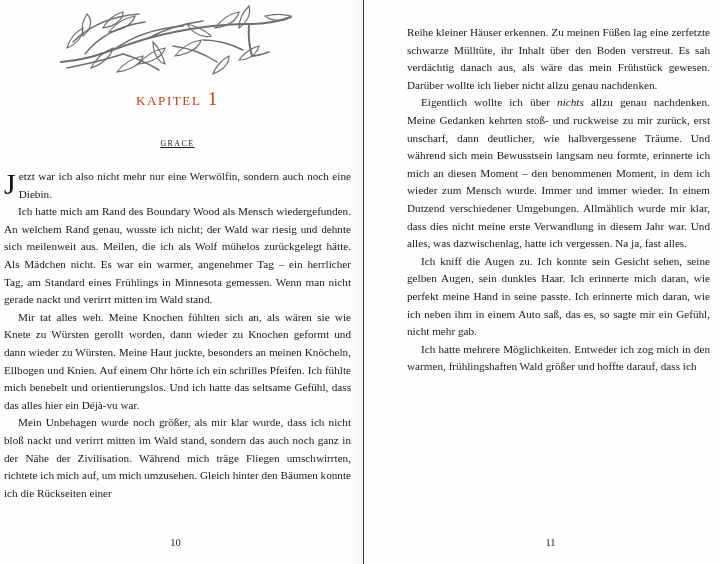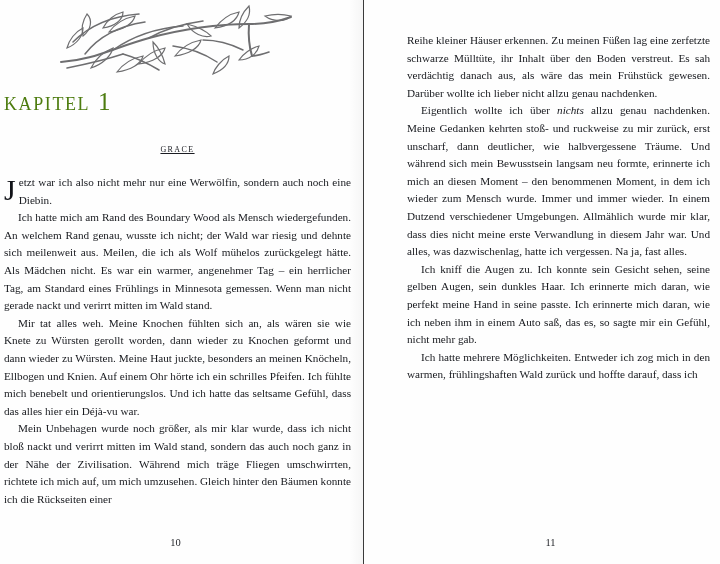--- a/index.html
+++ b/index.html
@@ -102,7 +102,7 @@
     color: #16181d;
   }
   .page-left .body-text { margin-top: 20px; }
-  .page-right .body-text { margin-top: 12px; padding-top: 20px; }
+  .page-right .body-text { margin-top: 4px; padding-top: 20px; }
 
   .body-text p {
     margin: 0;

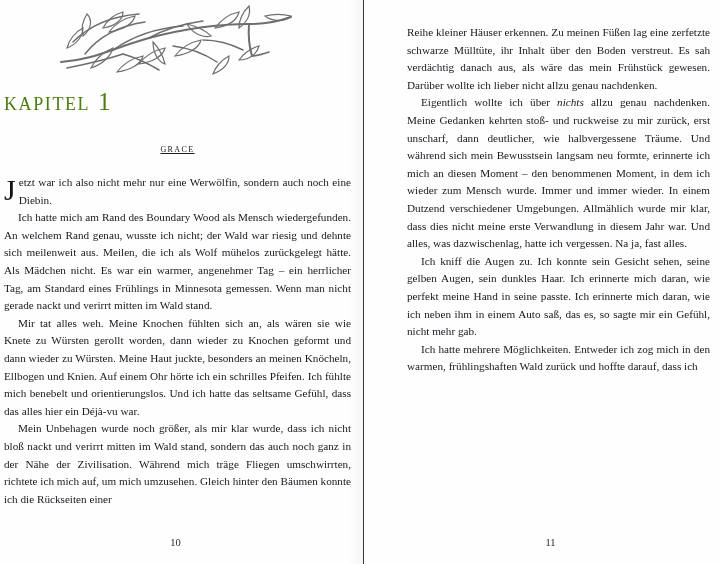--- a/index.html
+++ b/index.html
@@ -71,11 +71,12 @@
   }
 
   .chapter-title {
-    font-size: 25px;
+    text-align: center;
+    font-size: 19px;
     letter-spacing: 1.6px;
     font-variant: small-caps;
     text-transform: lowercase;
-    color: #4d7c0f;
+    color: #c2410c;
     margin: 10px 0 0 0;
     font-weight: 400;
   }

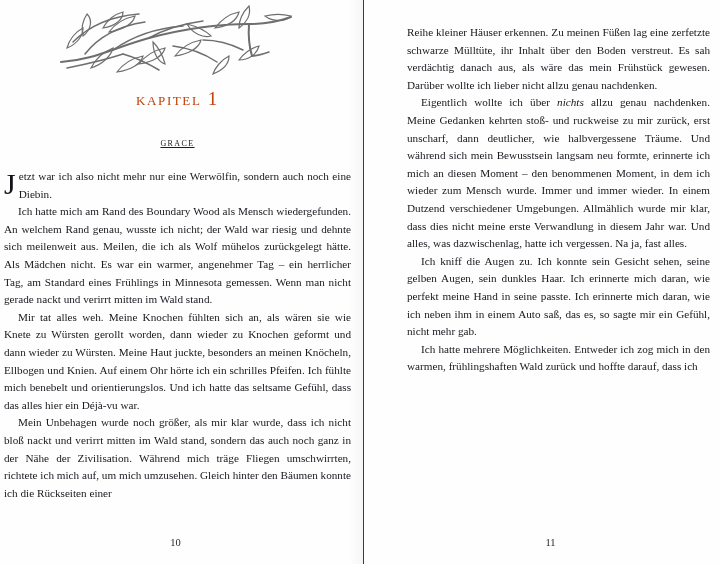--- a/index.html
+++ b/index.html
@@ -211,7 +211,7 @@
       <p>Ich kniff die Augen zu. Ich konnte sein Gesicht sehen, seine gelben Augen, sein dunkles Haar. Ich erinnerte mich daran, wie perfekt meine Hand in seine passte. Ich erinnerte mich daran, wie ich neben ihm in einem Auto saß, das es, so sagte mir ein Gefühl, nicht mehr gab.</p>
 
 
-      <p>Ich hatte mehrere Möglichkeiten. Entweder ich zog mich in den warmen, frühlingshaften Wald zurück und hoffte darauf, dass ich</p>
+      <p>Ich hatte mehrere Möglichkeiten. Entweder ich zog mich in den warmen, frühlingshaften Wald größer und hoffte darauf, dass ich</p>
     </div>
 
     <div class="folio">11</div>

